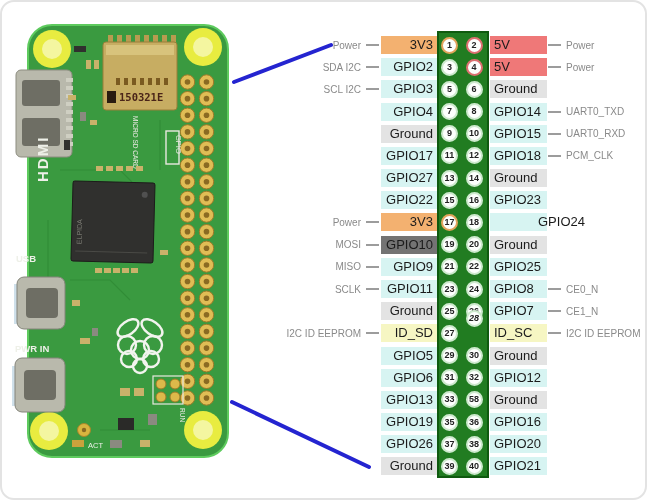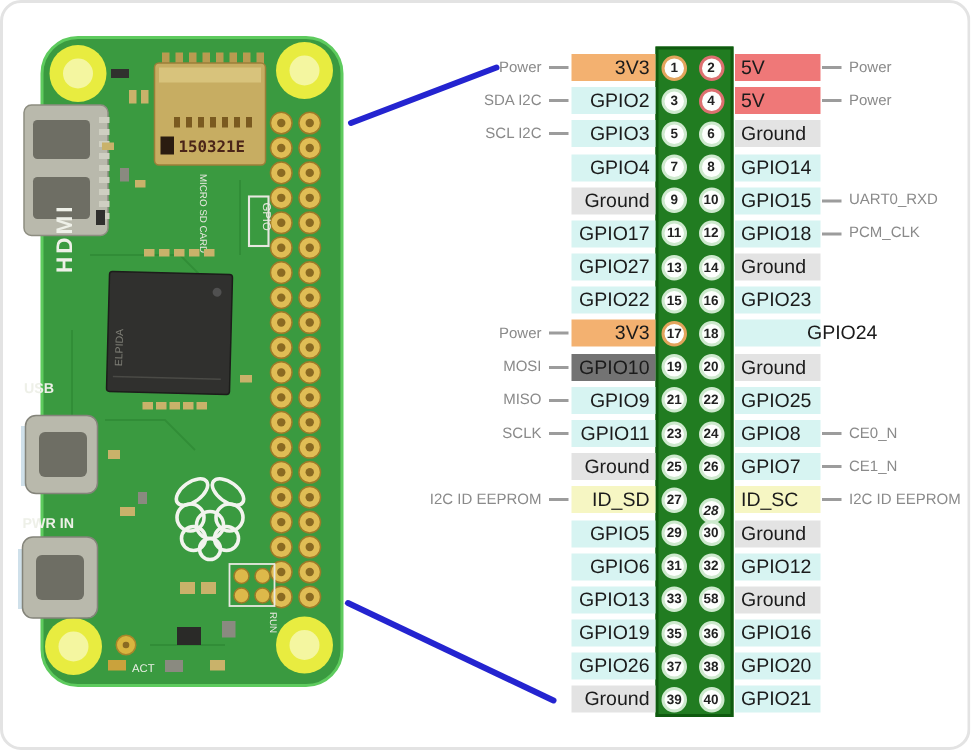--- a/index.html
+++ b/index.html
@@ -309,6 +309,10 @@
       <div class="pin" style="top: 103px; left: 441px;">7</div>
       <div class="pin" style="top: 103px; left: 465.5px;">8</div>
       <div class="pbox pbox-right" style="top: 102.5px; background: rgb(215, 244, 242);">GPIO14</div>
+      <div class="ann ann-right" style="top: 102.5px;">
+        <span class="dash"></span>
+        <span>UART0_TXD</span>
+      </div>
       <div class="pbox pbox-left" style="top: 124.7px; background: rgb(227, 227, 227);">Ground</div>
       <div class="pin" style="top: 125.2px; left: 441px;">9</div>
       <div class="pin" style="top: 125.2px; left: 465.5px;">10</div>

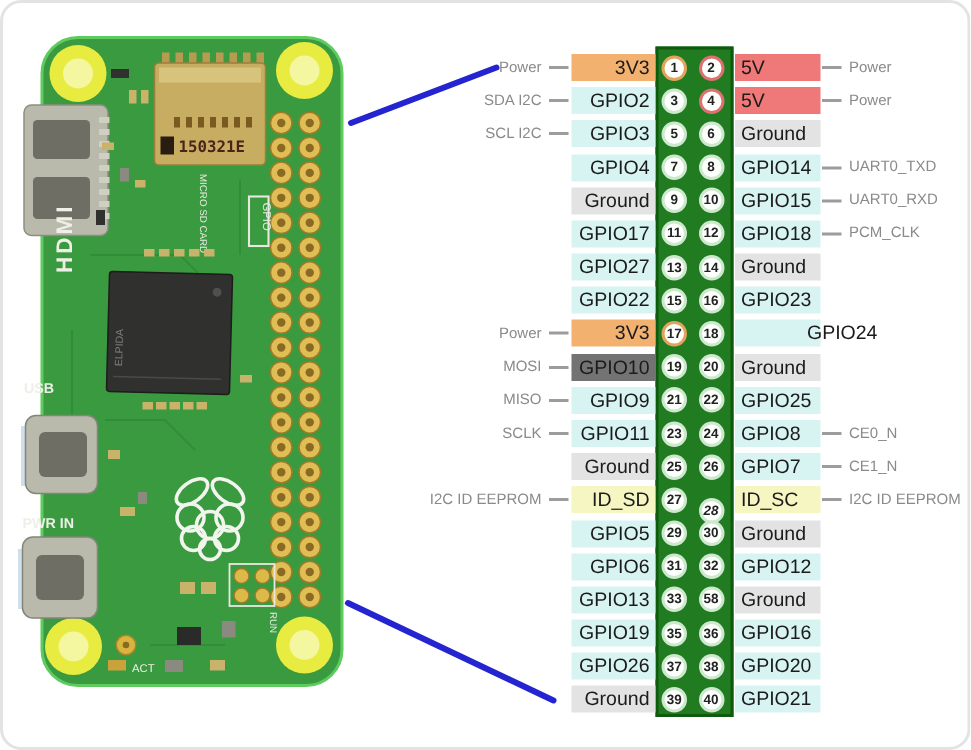--- a/index.html
+++ b/index.html
@@ -387,7 +387,7 @@
       </div>
       <div class="pbox pbox-left" style="top: 324.3px; background: rgb(246, 246, 195);">ID_SD</div>
       <div class="pin" style="top: 324.8px; left: 441px;">27</div>
-      <div class="pin" style="top: 332px; left: 465.5px; font-style: italic;">28</div>
+      <div class="pin" style="top: 310px; left: 465.5px; font-style: italic;">28</div>
       <div class="pbox pbox-right" style="top: 324.3px; background: rgb(246, 246, 195);">ID_SC</div>
       <div class="ann ann-right" style="top: 324.3px;">
         <span class="dash"></span>

